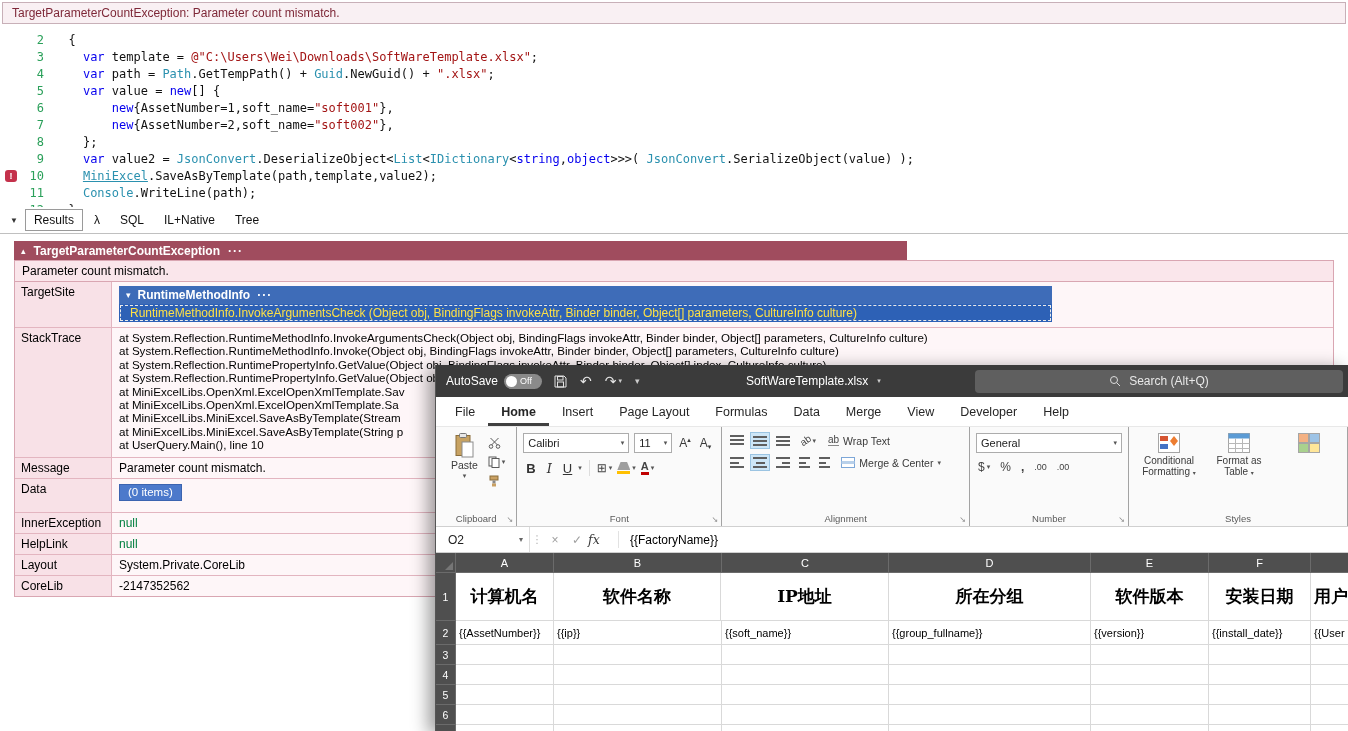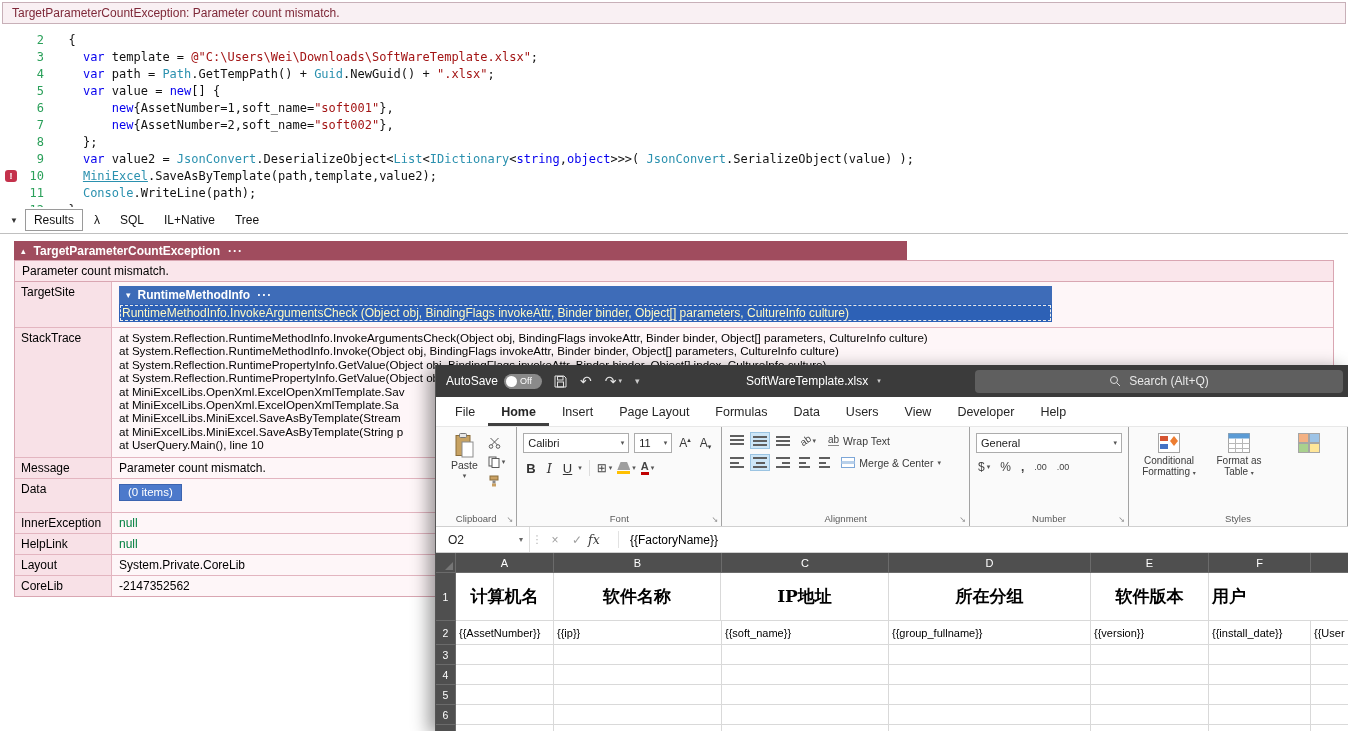--- a/index.html
+++ b/index.html
@@ -50,7 +50,7 @@
   .rt-header{height:18px;background:#3E6CB8;color:#fff;display:flex;align-items:center;gap:7px;padding:0 7px;font-weight:bold;}
   .rt-arrow{font-size:9px;font-weight:normal;}
   .rt-dots{letter-spacing:1px;}
-  .rt-row{background:#2D61B6;color:#fef9c3;padding:2px 3px;outline:1px dashed #EAEAEA;outline-offset:-2px;white-space:nowrap;}
+  .rt-row{background:#2D61B6;color:#fde047;padding:2px 11px;outline:1px dashed #EAEAEA;outline-offset:-2px;white-space:nowrap;}
   .st-lines{padding:3px 7px 5px;}
   .st-line{white-space:nowrap;line-height:13.4px;font-size:11.6px;}
 

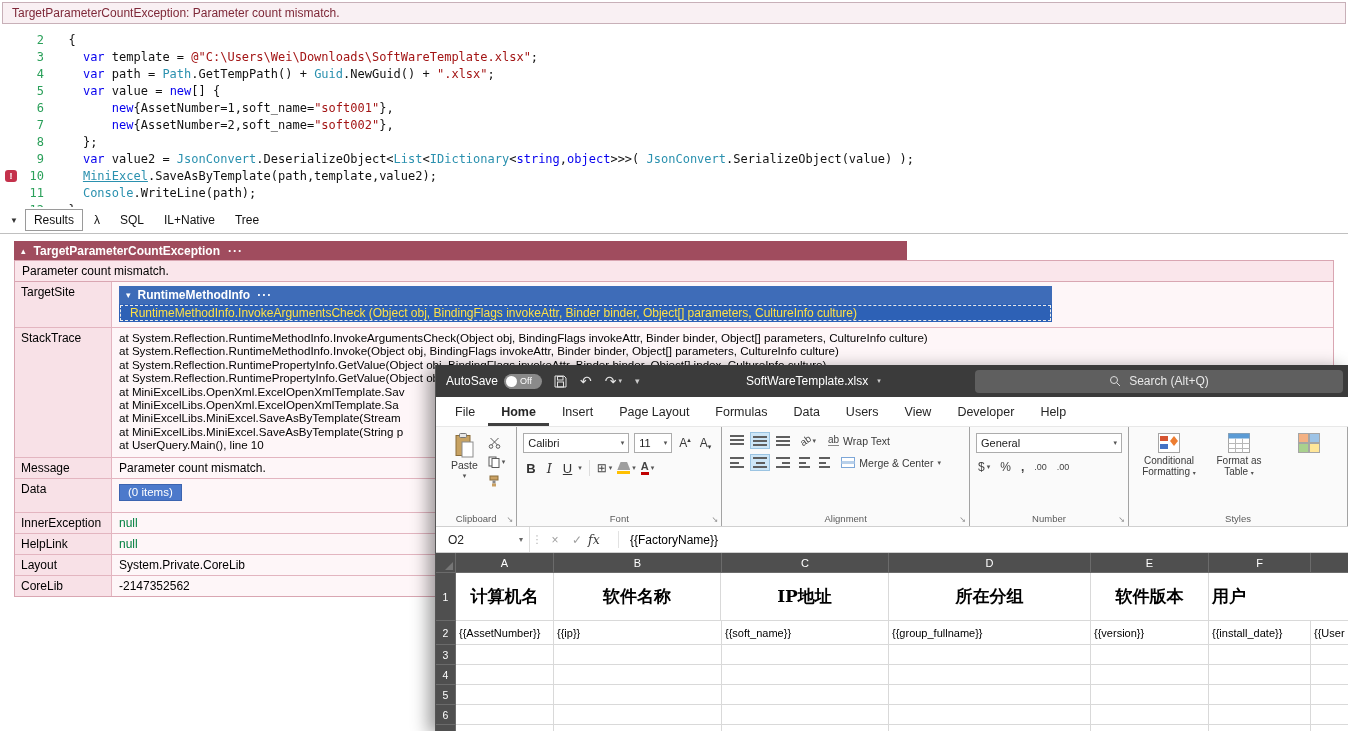--- a/index.html
+++ b/index.html
@@ -322,7 +322,7 @@
         <span class="menu-item">Page Layout</span>
         <span class="menu-item">Formulas</span>
         <span class="menu-item">Data</span>
-        <span class="menu-item">Users</span>
+        <span class="menu-item">Merge</span>
         <span class="menu-item">View</span>
         <span class="menu-item">Developer</span>
         <span class="menu-item">Help</span>

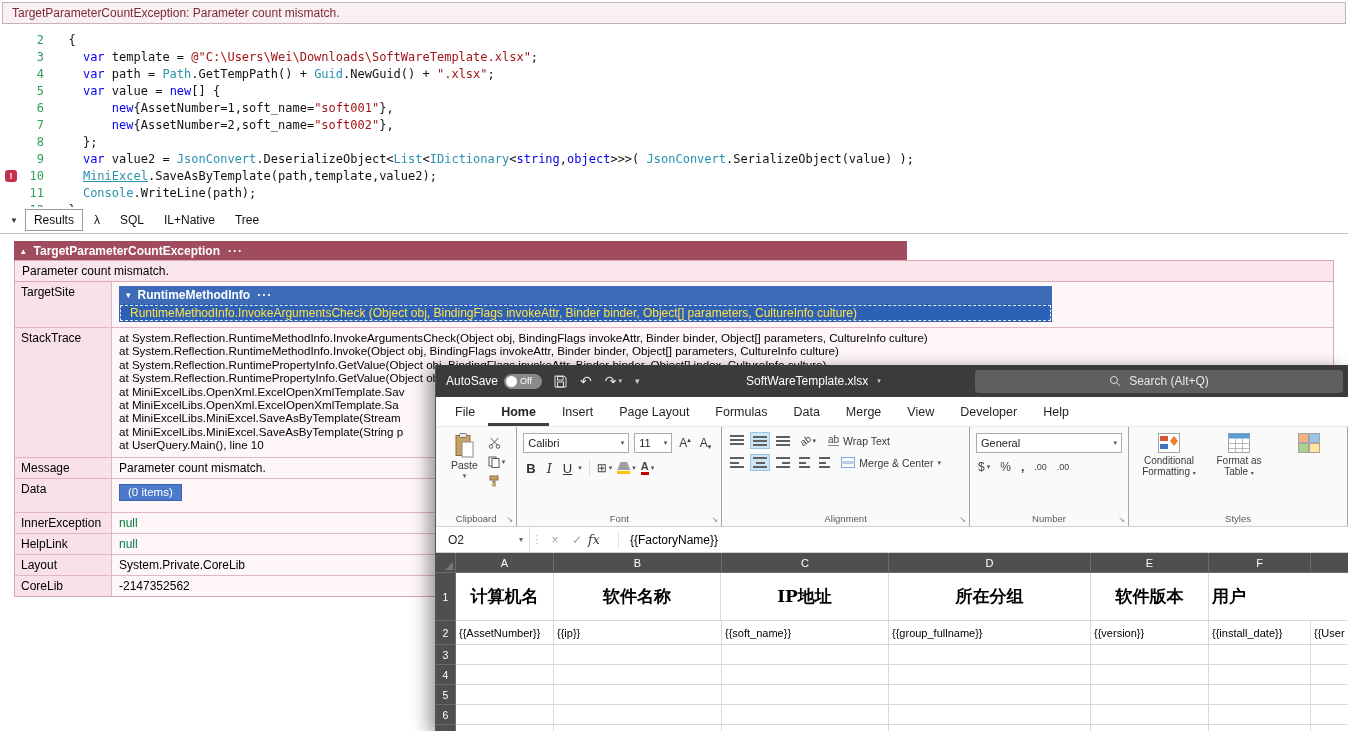--- a/index.html
+++ b/index.html
@@ -579,6 +579,7 @@
             <div class="xcell" style="width: 168px;">IP地址</div>
             <div class="xcell" style="width: 202px;">所在分组</div>
             <div class="xcell" style="width: 118px;">软件版本</div>
+            <div class="xcell" style="width: 102px;">安装日期</div>
             <div class="xcell lastcol" style="width: 140px;">用户</div>
           </div>
           <div class="xrow" style="height: 24px;">

